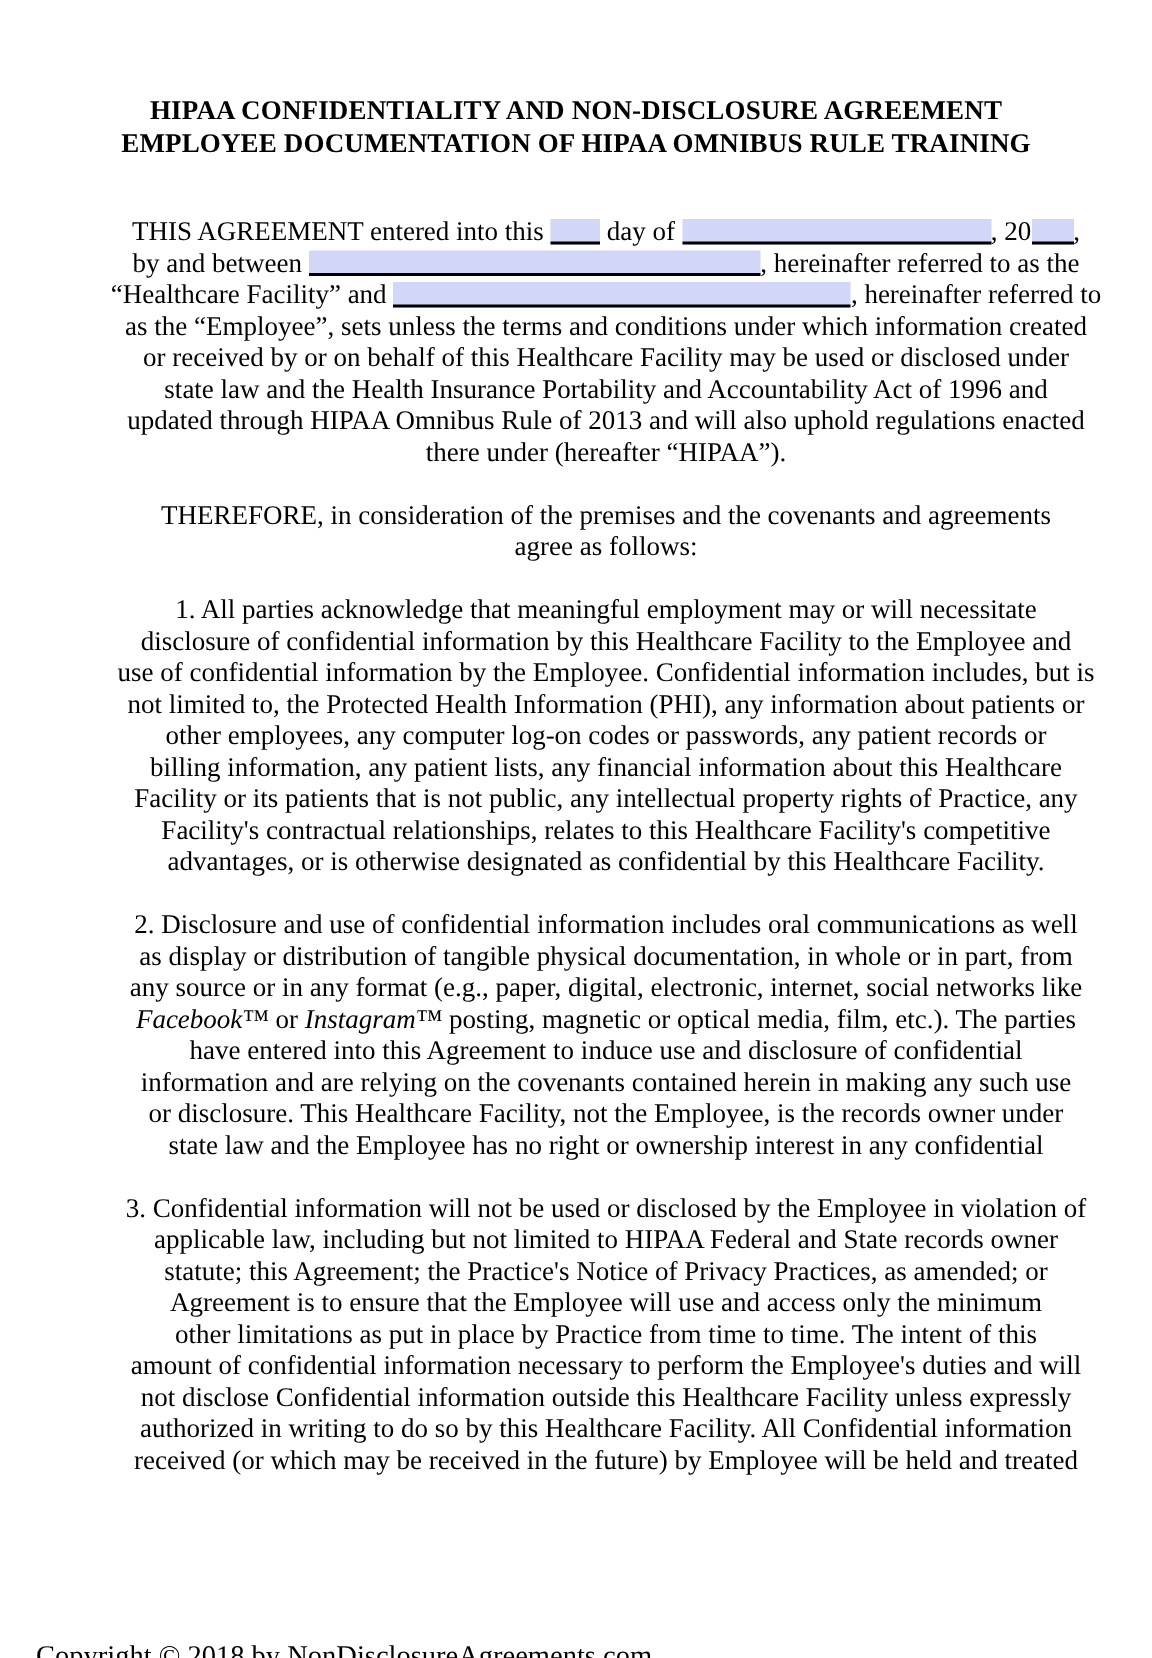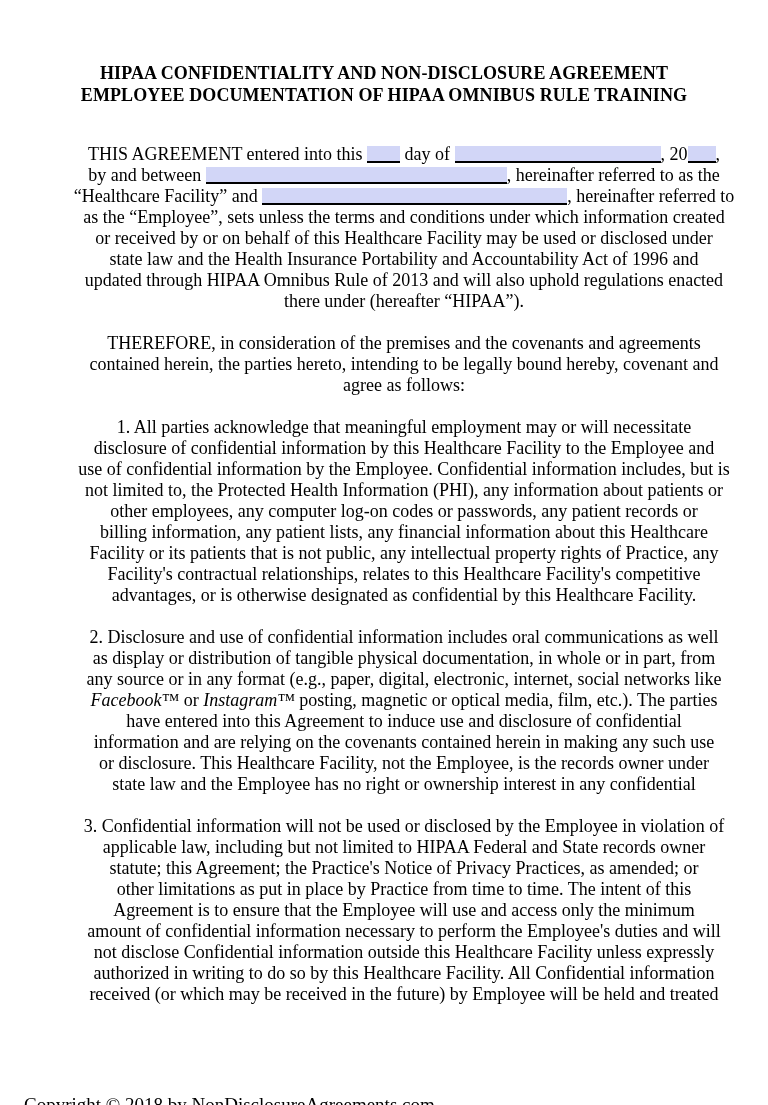--- a/index.html
+++ b/index.html
@@ -67,7 +67,6 @@
       </div>
     <div class="para">
         <div class="line"><span>THEREFORE, in consideration of the premises and the covenants and agreements</span></div>
-        <div class="line"><span>contained herein, the parties hereto, intending to be legally bound hereby, covenant and</span></div>
         <div class="line"><span>agree as follows:</span></div>
       </div>
     <div class="para">

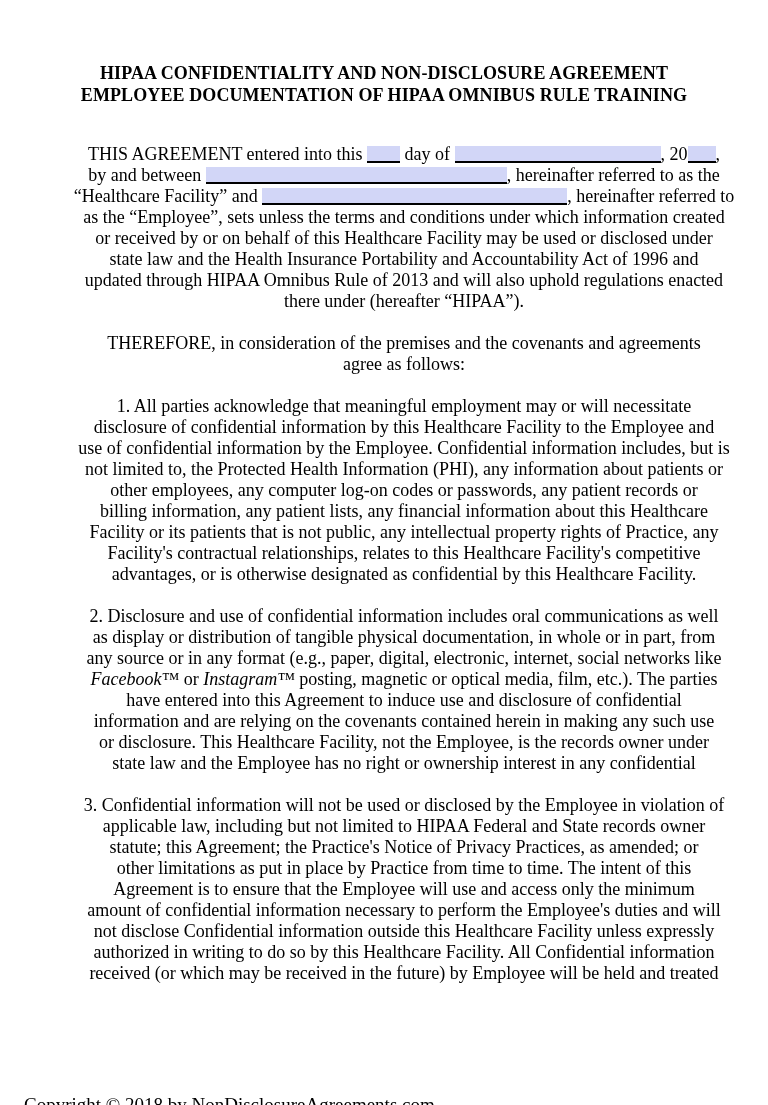--- a/index.html
+++ b/index.html
@@ -94,8 +94,8 @@
         <div class="line"><span>3. Confidential information will not be used or disclosed by the Employee in violation of</span></div>
         <div class="line"><span>applicable law, including but not limited to HIPAA Federal and State records owner</span></div>
         <div class="line"><span>statute; this Agreement; the Practice's Notice of Privacy Practices, as amended; or</span></div>
+        <div class="line"><span>Agreement is to ensure that the Employee will use and access only the minimum</span></div>
         <div class="line"><span>other limitations as put in place by Practice from time to time. The intent of this</span></div>
-        <div class="line"><span>Agreement is to ensure that the Employee will use and access only the minimum</span></div>
         <div class="line"><span>amount of confidential information necessary to perform the Employee's duties and will</span></div>
         <div class="line"><span>not disclose Confidential information outside this Healthcare Facility unless expressly</span></div>
         <div class="line"><span>authorized in writing to do so by this Healthcare Facility. All Confidential information</span></div>

